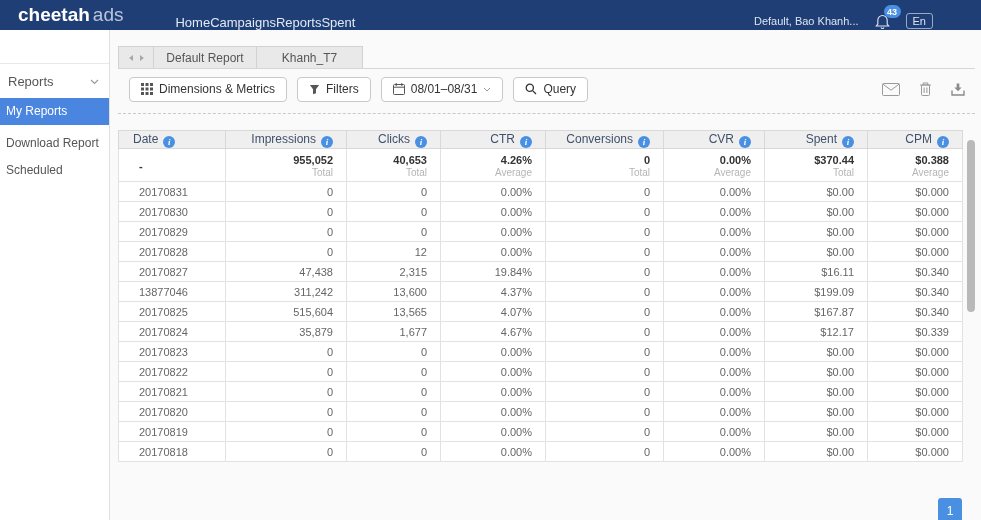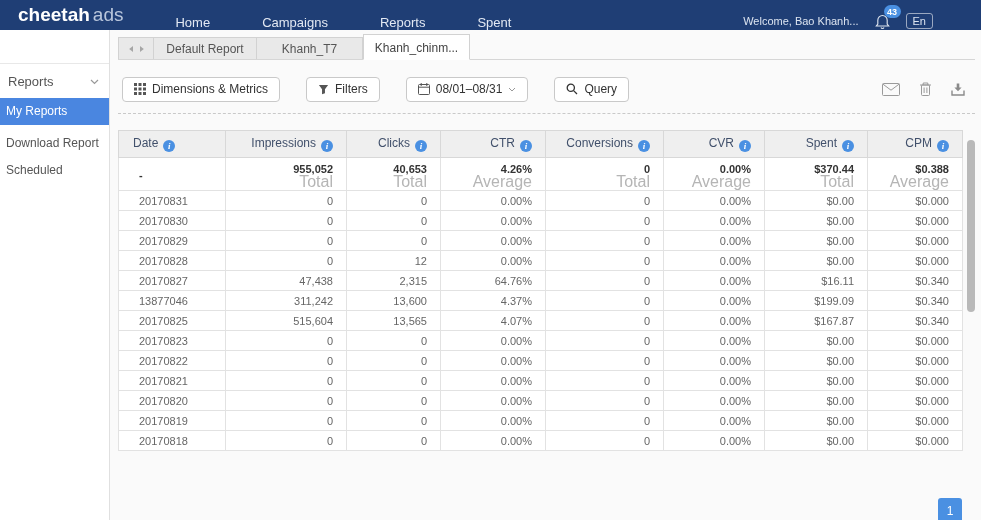--- a/index.html
+++ b/index.html
@@ -21,7 +21,7 @@
   .brand{margin-left:18px;font-size:19px;line-height:30px;white-space:nowrap;cursor:pointer;}
   .brand-bold{font-weight:bold;color:#ffffff;}
   .brand-light{font-weight:normal;color:#b9c6dc;margin-left:3px;}
-  .topnav{display:flex;gap:52px;margin-left:52px;font-size:13px;}
+  .topnav{display:flex;margin-left:52px;font-size:13px;}
   .topnav a{color:#e3e9f3;text-decoration:none;cursor:pointer;}
   .topbar-right{margin-left:auto;margin-right:48px;display:flex;align-items:center;gap:16px;}
   .welcome{font-size:11px;color:#dce4f0;cursor:pointer;white-space:nowrap;}

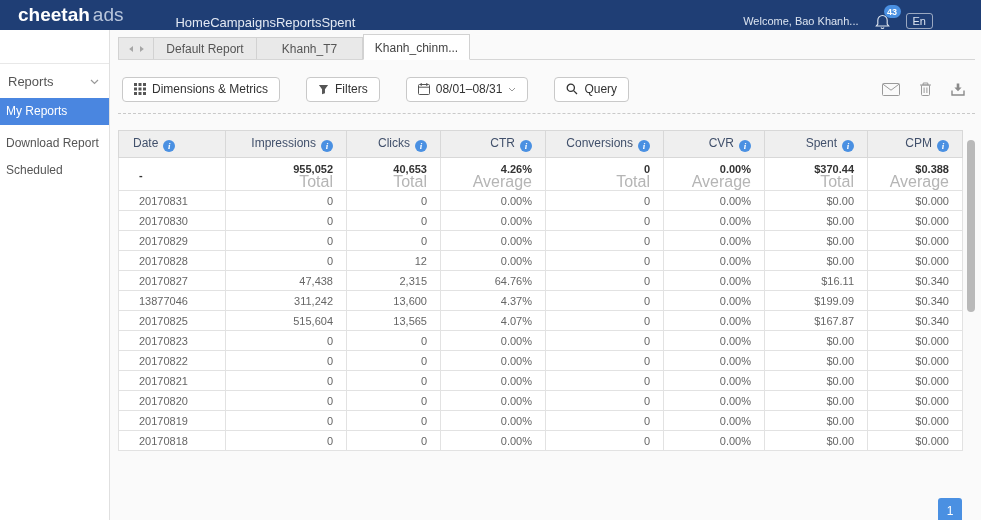--- a/index.html
+++ b/index.html
@@ -136,7 +136,7 @@
     <a>Spent</a>
   </nav>
   <div class="topbar-right">
-    <span class="welcome">Welcome,  Bao Khanh...</span>
+    <span class="welcome">Default,  Bao Khanh...</span>
     <span class="bell-wrap">
       <span>
         <svg width="15" height="16" viewBox="0 0 16 17">

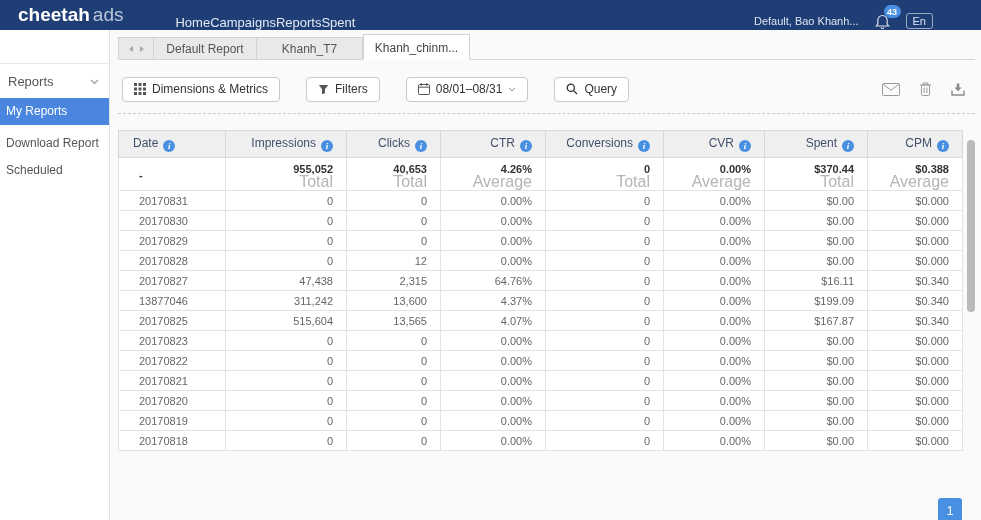--- a/index.html
+++ b/index.html
@@ -56,7 +56,7 @@
   .content{position:absolute;left:110px;top:30px;right:0;bottom:0;background:#fafafa;}
   
   .tabrow{
-    position:absolute;top:3px;left:8px;right:6px;height:27px;
+    position:absolute;top:12px;left:8px;right:6px;height:27px;
     display:flex;align-items:flex-end;border-bottom:1px solid #d6d6d6;
   }
   .tab-arrows{

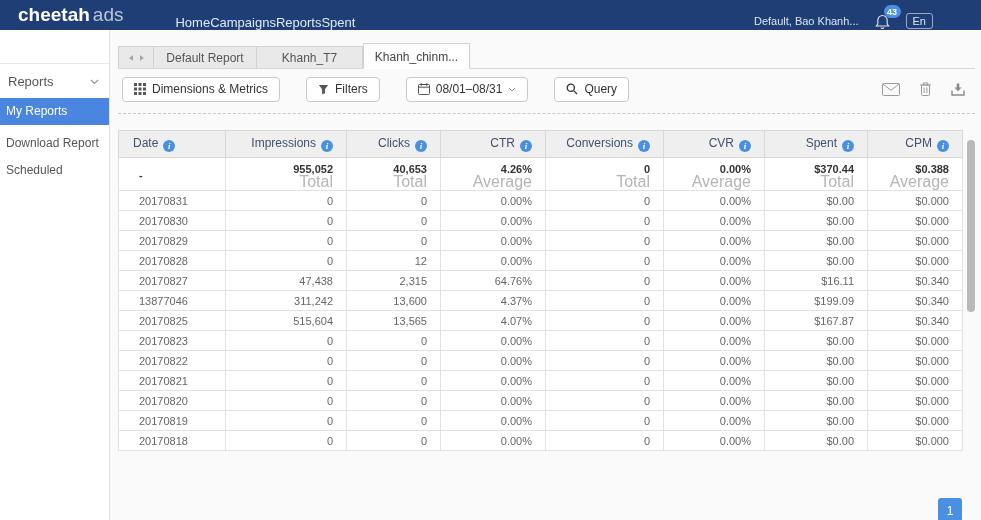--- a/index.html
+++ b/index.html
@@ -182,7 +182,6 @@
     </div>
     <div class="tab t0">Default Report</div>
     <div class="tab t1">Khanh_T7</div>
-    <div class="tab active">Khanh_chinm...</div>
   </div>
 
   <div class="toolbar">

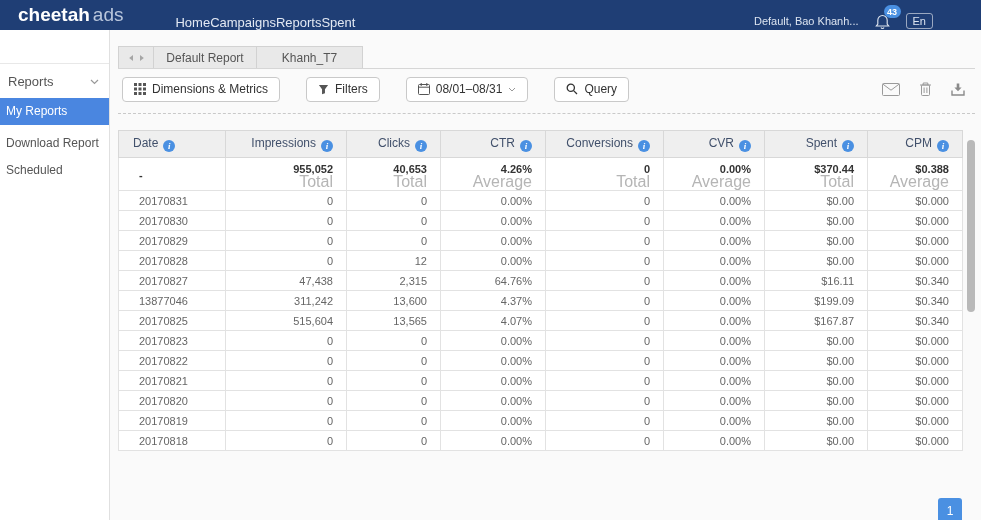--- a/index.html
+++ b/index.html
@@ -77,8 +77,8 @@
   }
   
   .toolbar{
-    position:absolute;top:46px;left:12px;right:8px;height:26px;
-    display:flex;align-items:center;gap:26px;
+    position:absolute;top:46px;left:19px;right:8px;height:26px;
+    display:flex;align-items:center;gap:10px;
   }
   .tbtn{
     height:25px;padding:0 11px;background:#fff;border:1px solid #c9c9c9;border-radius:4px;

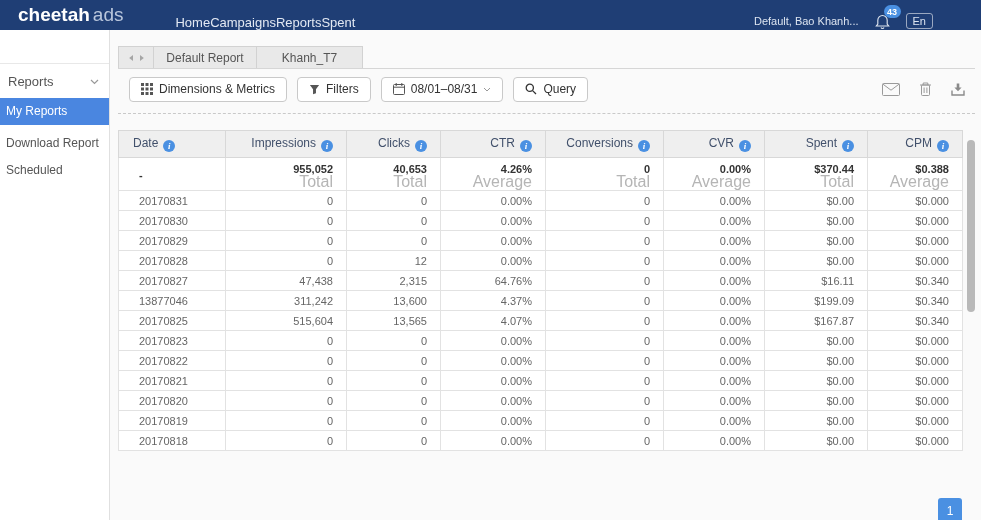--- a/index.html
+++ b/index.html
@@ -95,7 +95,7 @@
   }
   .report-table th,.report-table td{border:1px solid #e2e2e2;overflow:hidden;white-space:nowrap;}
   .report-table thead th{
-    height:27px;background:#efefef;border-color:#d8d8d8;color:#41506b;font-weight:normal;
+    height:18px;background:#efefef;border-color:#d8d8d8;color:#41506b;font-weight:normal;
     font-size:12px;cursor:pointer;
   }
   .col-left{text-align:left;padding-left:20px;}

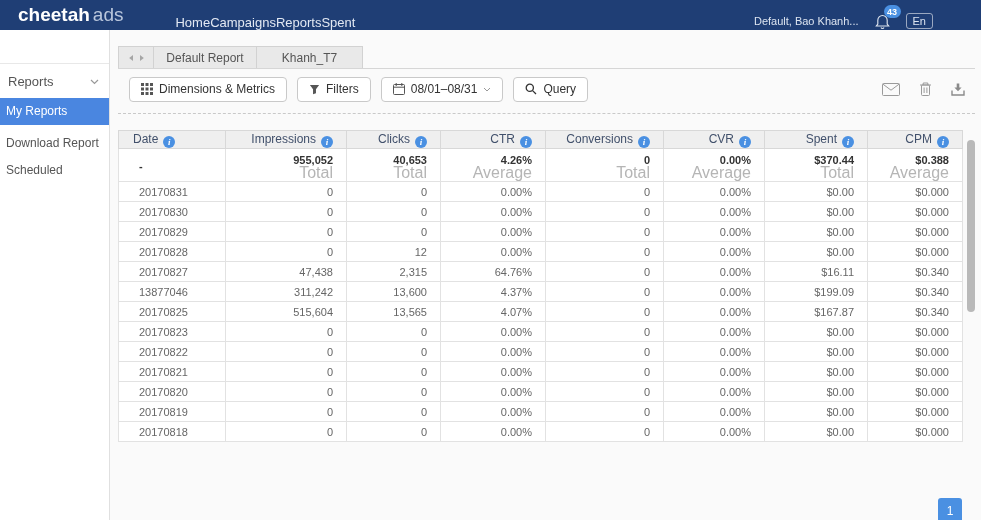--- a/index.html
+++ b/index.html
@@ -103,7 +103,7 @@
   th.col-left{padding-left:14px;}
   .total-row td{height:33px;padding-top:2px;vertical-align:middle;}
   .tval{font-weight:bold;color:#333;line-height:13px;}
-  .tsub{color:#b5b5b5;font-size:16px;line-height:12px;}
+  .tsub{color:#b5b5b5;font-size:10px;line-height:12px;}
   .body-row td{height:20px;color:#666;}
   .info-i{
     display:inline-flex;align-items:center;justify-content:center;

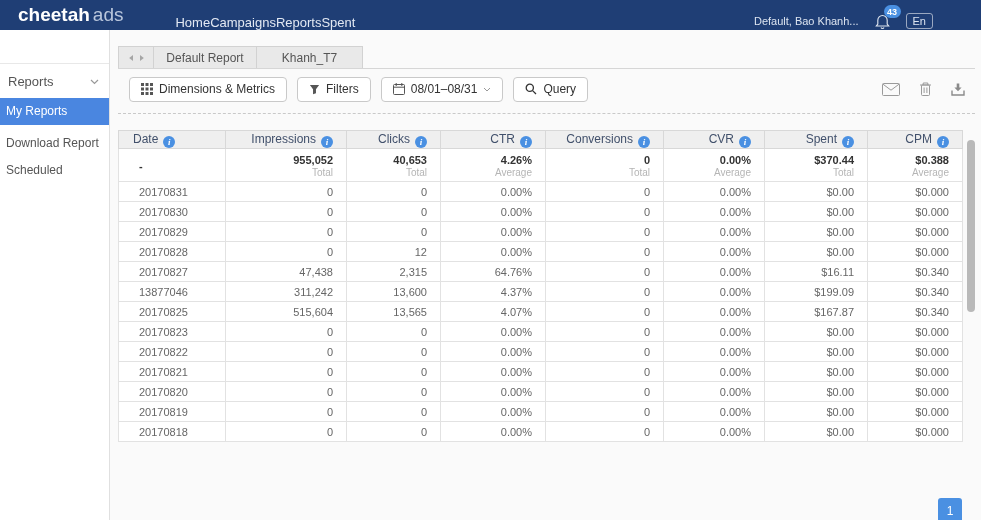--- a/index.html
+++ b/index.html
@@ -364,7 +364,7 @@
           <td class="col-left">20170827</td>
           <td class="col-right">47,438</td>
           <td class="col-right">2,315</td>
-          <td class="col-right">64.76%</td>
+          <td class="col-right">19.84%</td>
           <td class="col-right">0</td>
           <td class="col-right">0.00%</td>
           <td class="col-right">$16.11</td>

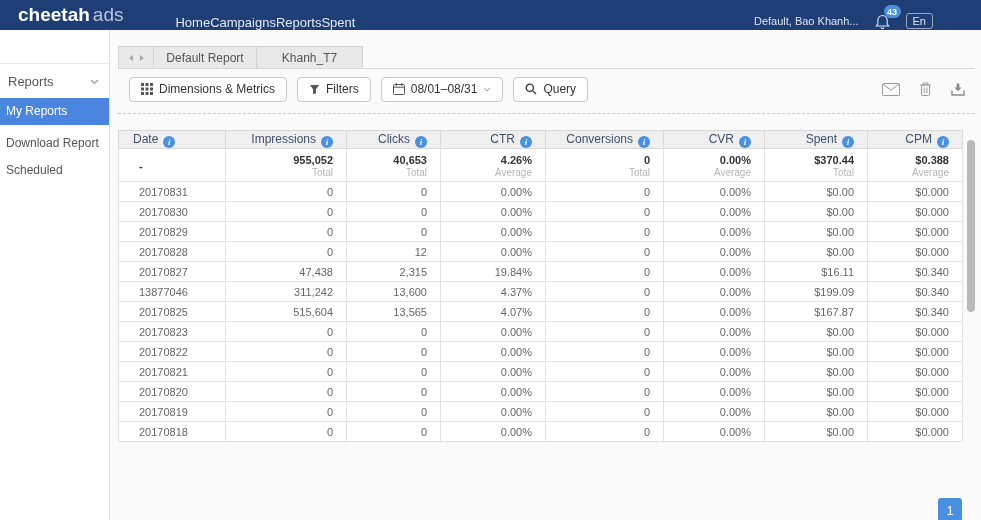--- a/index.html
+++ b/index.html
@@ -391,6 +391,16 @@
           <td class="col-right">$0.340</td>
         </tr>
         <tr class="body-row">
+          <td class="col-left">20170824</td>
+          <td class="col-right">35,879</td>
+          <td class="col-right">1,677</td>
+          <td class="col-right">4.67%</td>
+          <td class="col-right">0</td>
+          <td class="col-right">0.00%</td>
+          <td class="col-right">$12.17</td>
+          <td class="col-right">$0.339</td>
+        </tr>
+        <tr class="body-row">
           <td class="col-left">20170823</td>
           <td class="col-right">0</td>
           <td class="col-right">0</td>

